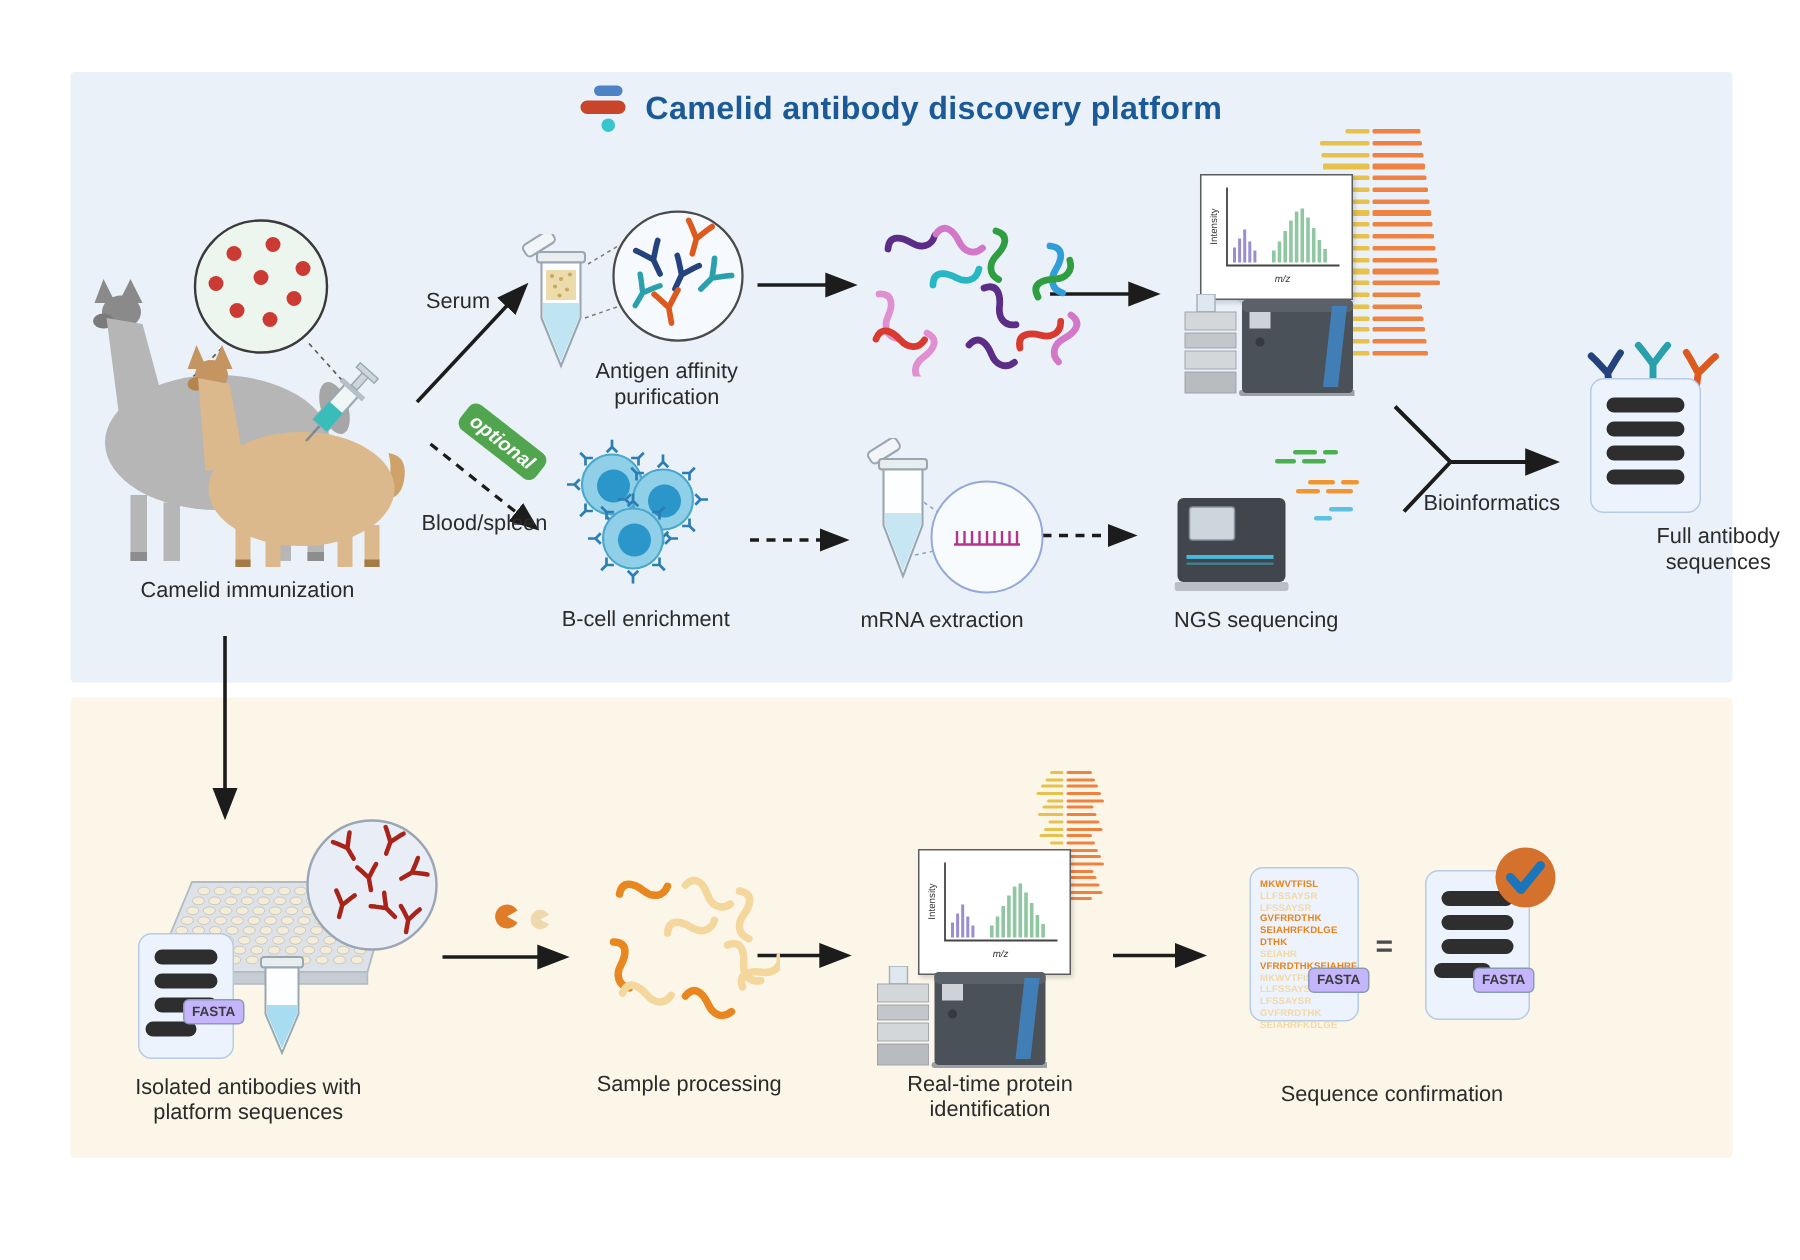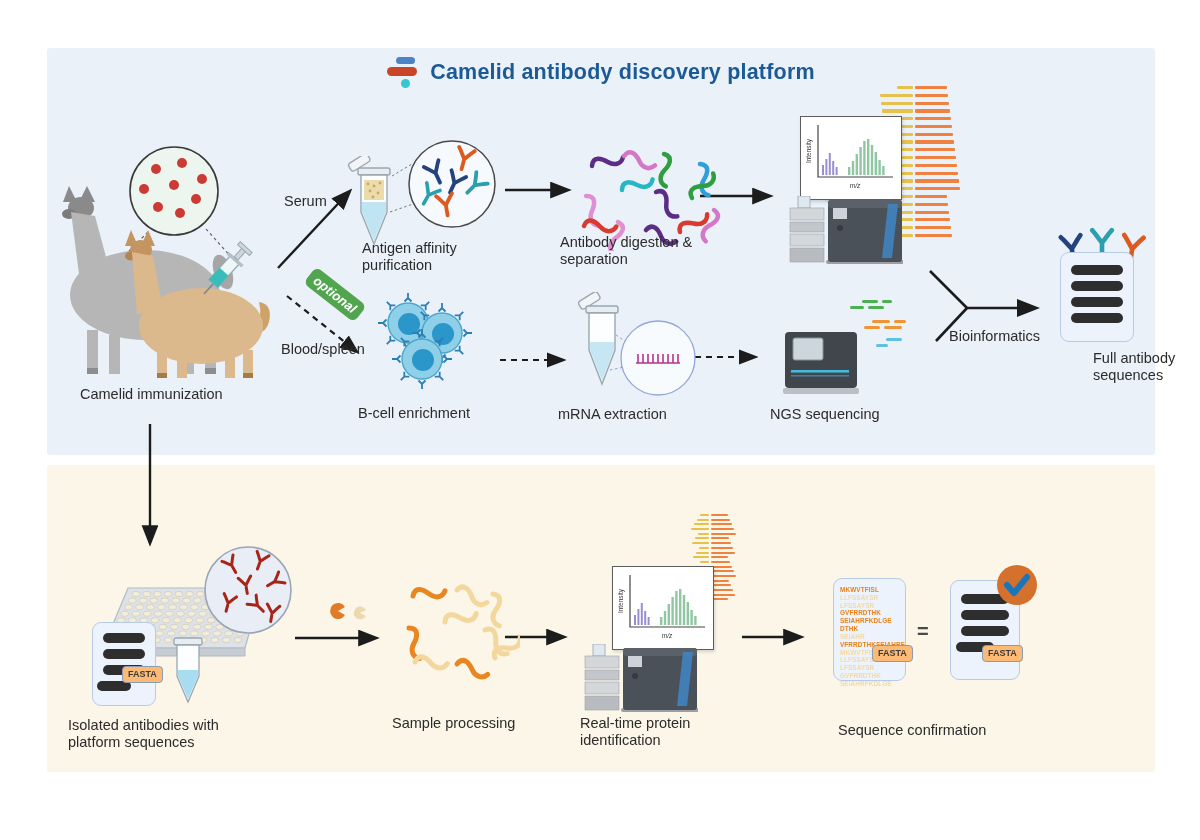--- a/index.html
+++ b/index.html
@@ -18,7 +18,7 @@
   .logo .b1{width:19px;height:7px;border-radius:4px;background:var(--logo-blue);margin-left:9px;}
   .logo .b2{width:30px;height:9px;border-radius:5px;background:var(--logo-red);}
   .logo .b3{width:9px;height:9px;border-radius:50%;background:var(--logo-teal);margin-left:14px;}
-  .lbl{position:absolute;font-size:14.5px;line-height:1.2;color:#2b2b2b;}
+  .lbl{position:absolute;font-size:14.5px;line-height:1.2;color:#2b2b2b;text-align:center;}
   .lbl-left{text-align:left;}
   .badge-optional{position:absolute;left:303px;top:284px;width:64px;height:21px;
      background:var(--optional-badge);color:#fff;font-size:13px;font-style:italic;font-weight:bold;

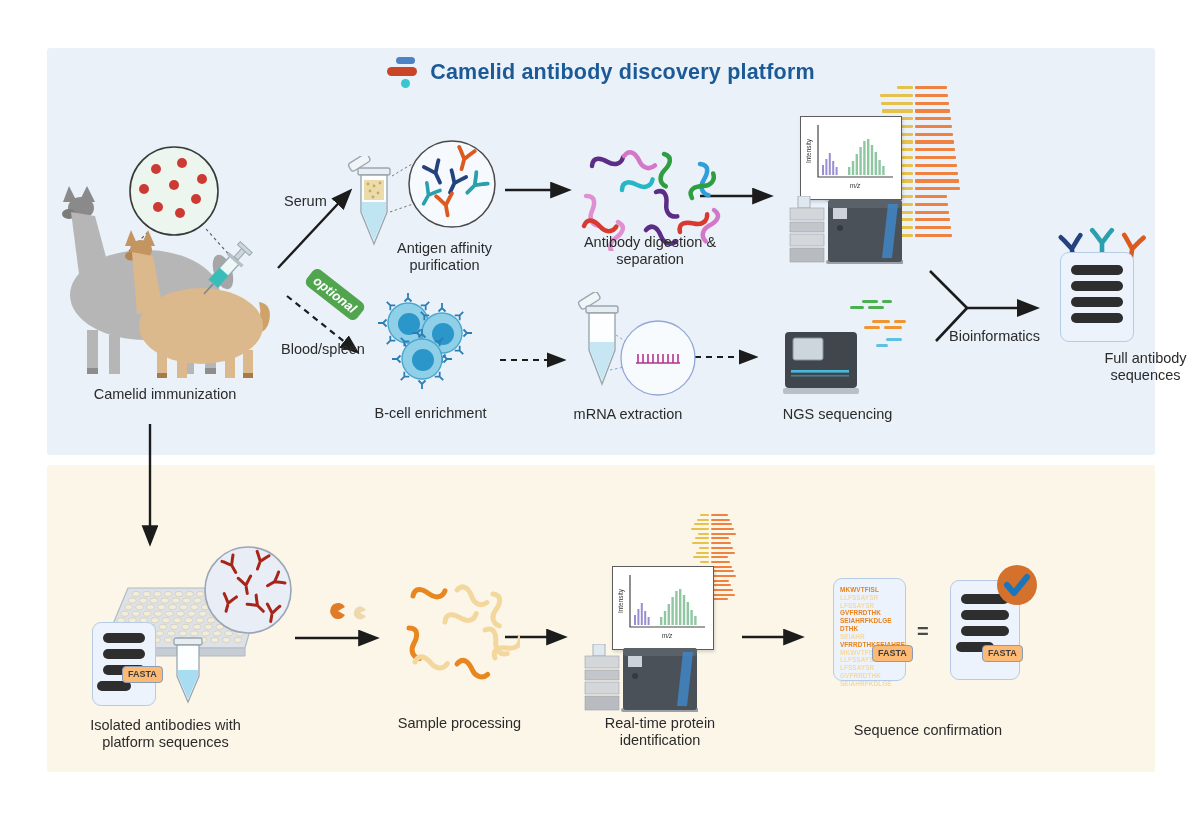--- a/index.html
+++ b/index.html
@@ -193,7 +193,6 @@
       <path d="M0,0 C5,-9 12,-3 16,3 C20,9 27,11 32,5" transform="translate(134,64) rotate(96)" stroke="#d377c9"></path>
     </g>
   </svg>
-  <div class="lbl" style="left:560px;top:234px;width:180px">Antibody digestion &amp; separation</div>
 
   <div class="align-block" style="left: 876px; top: 86px; width: 88px; gap: 4.6px;">
       <div class="al-row" style="gap: 2px;">

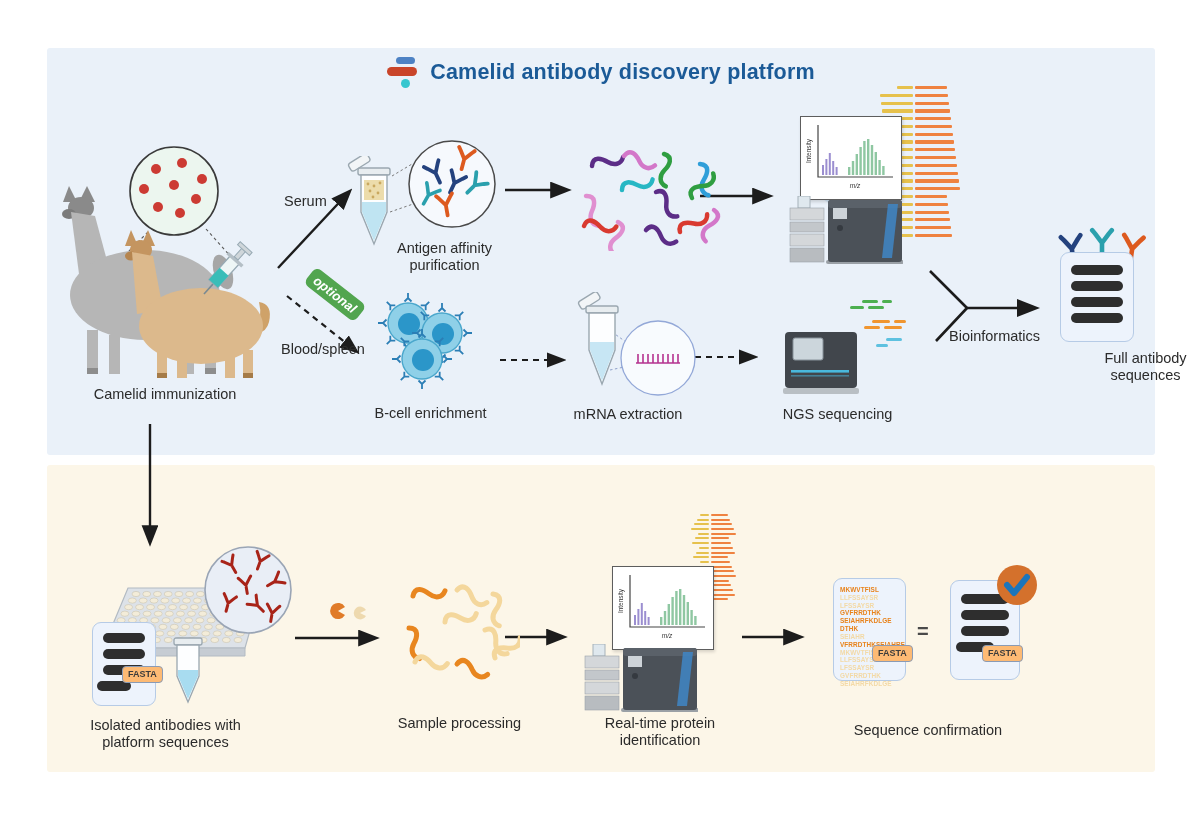--- a/index.html
+++ b/index.html
@@ -25,7 +25,7 @@
      display:flex;align-items:center;justify-content:center;border-radius:6px;transform:rotate(38deg);}
   .doc-card{position:absolute;background:#edf3fc;border:1.5px solid #b6cbe6;border-radius:9px;}
   .bar{height:10px;background:#2e2e2e;border-radius:5px;margin:6px auto 0 auto;}
-  .fasta-tag{position:absolute;background:#fdba74;border:1.5px solid #8a9bb5;border-radius:4px;
+  .fasta-tag{position:absolute;background:#c4b5fd;border:1.5px solid #8a9bb5;border-radius:4px;
      font-size:9px;font-weight:bold;color:#3c3c3c;padding:3px 5px;line-height:1;}
   .inset-box{position:absolute;background:#fff;border:1.4px solid #5d5d5d;box-shadow:1px 2px 3px rgba(0,0,0,.15);}
   .align-block{position:absolute;display:flex;flex-direction:column;}

